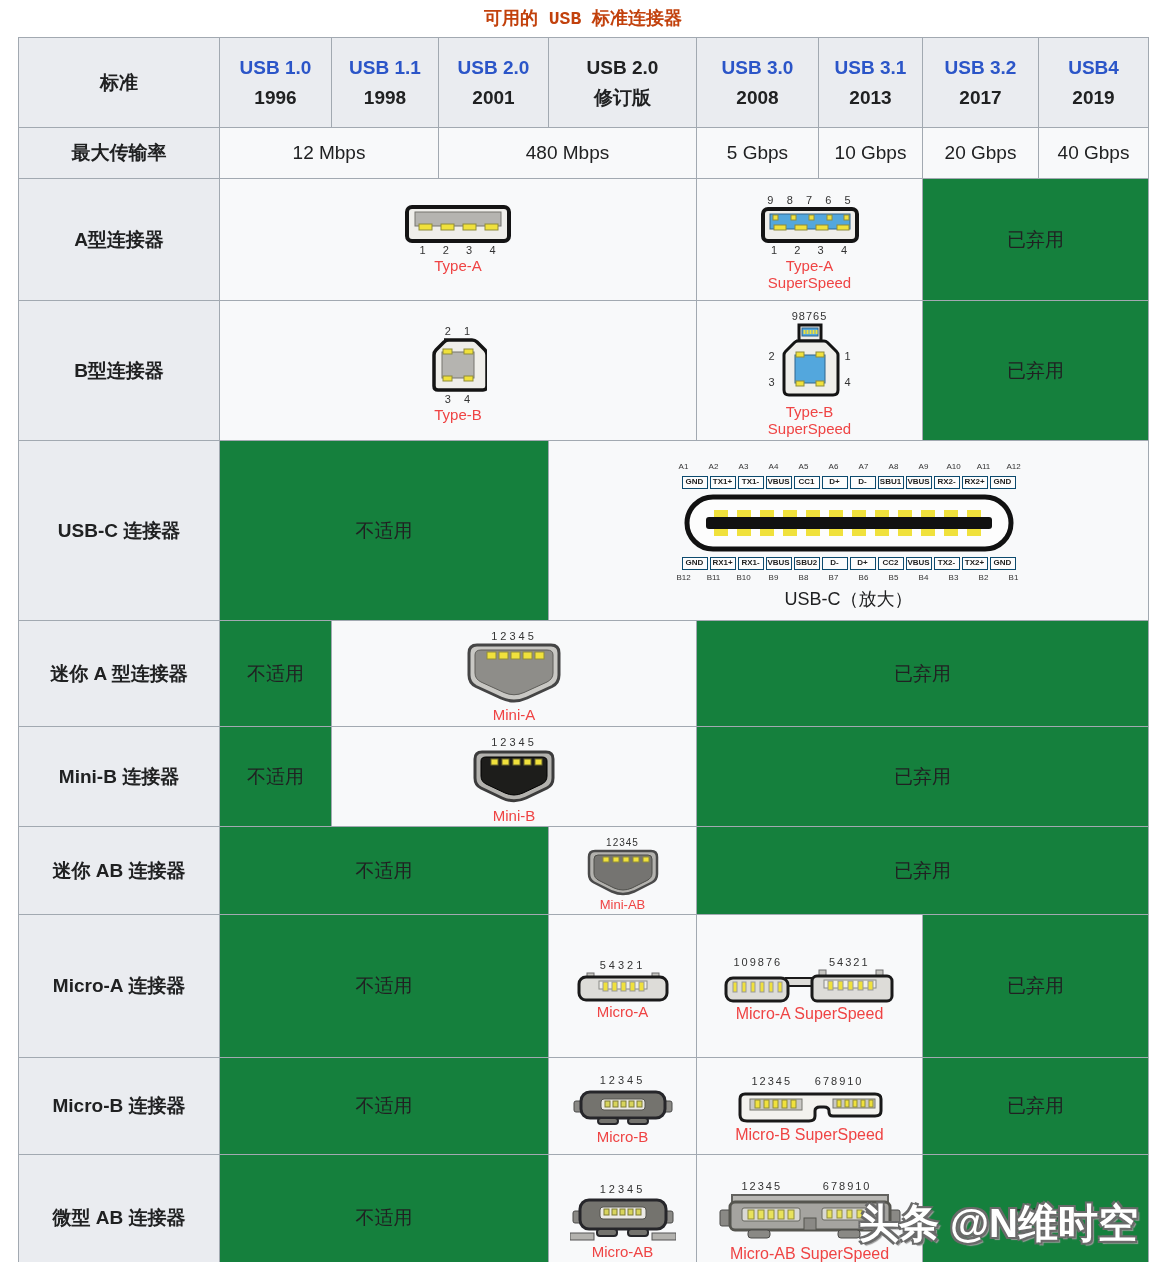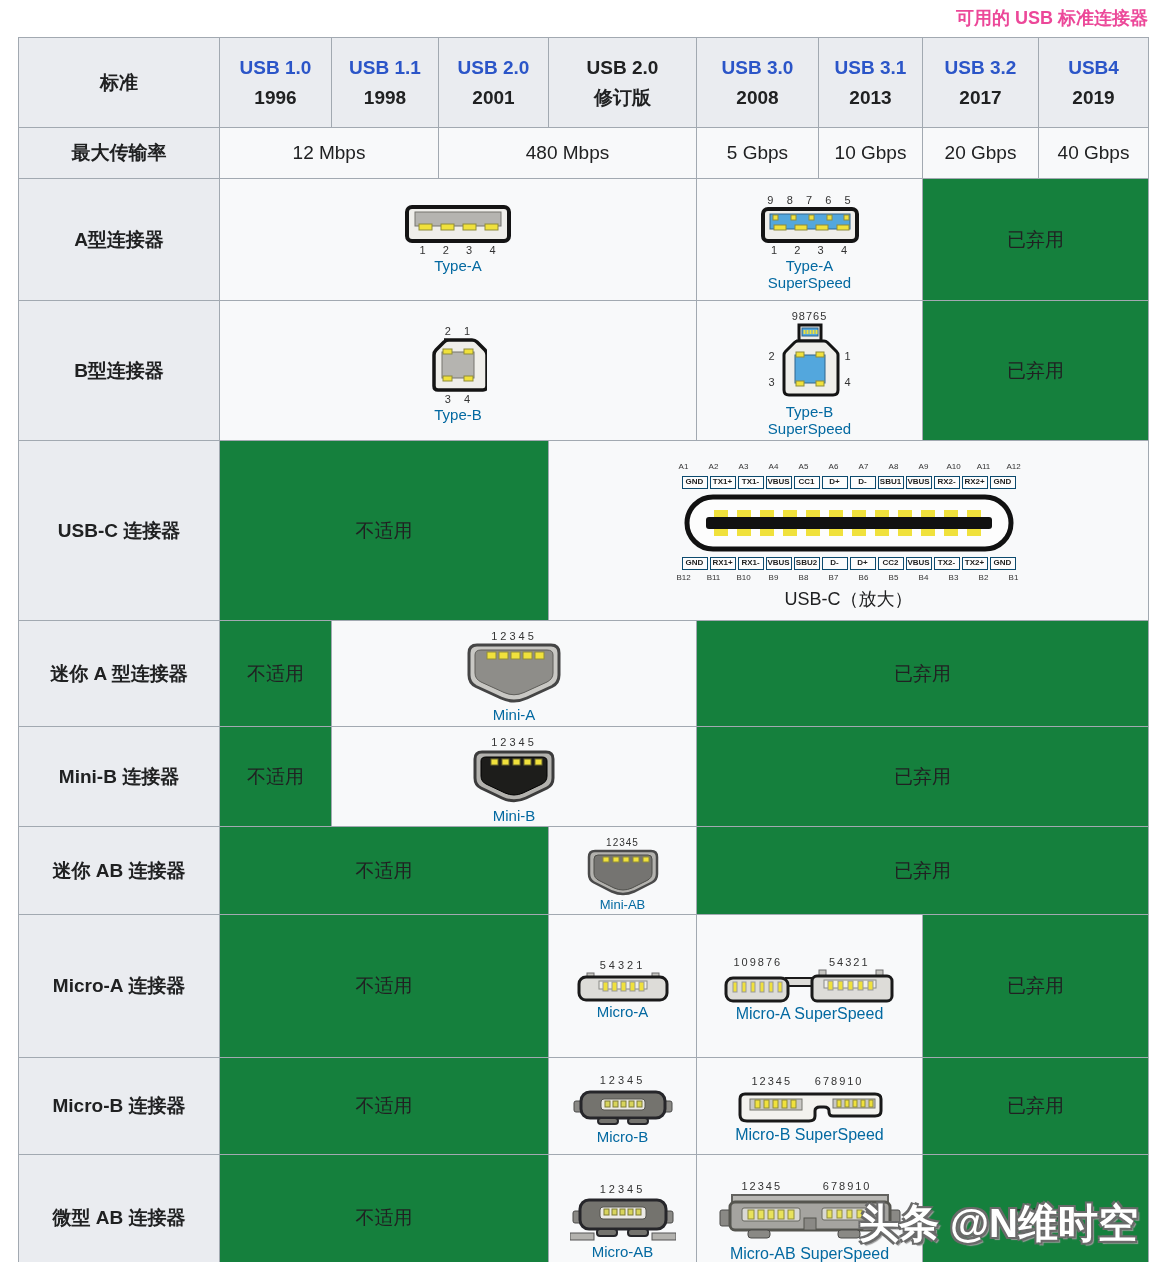--- a/index.html
+++ b/index.html
@@ -5,8 +5,8 @@
   html,body{margin:0;padding:0;background:#fff;width:1152px;height:1262px;overflow:hidden;
     font-family:"Liberation Sans","DejaVu Sans",sans-serif;color:#202122;}
   .page{position:relative;width:1152px;height:1262px;}
-  .title{position:absolute;left:18px;top:6px;width:1130px;text-align:right;
-    font-size:18px;font-weight:bold;color:#ec4899;}
+  .title{position:absolute;left:18px;top:6px;width:1130px;text-align:center;
+    font-size:18px;font-weight:bold;color:#c2410c;font-family:Liberation Mono, monospace;}
   table.usb{position:absolute;left:18px;top:37px;width:1130px;border-collapse:collapse;table-layout:fixed;}
   td{border:1px solid #a2a9b1;text-align:center;vertical-align:middle;font-size:19px;
      padding:2px;overflow:hidden;}

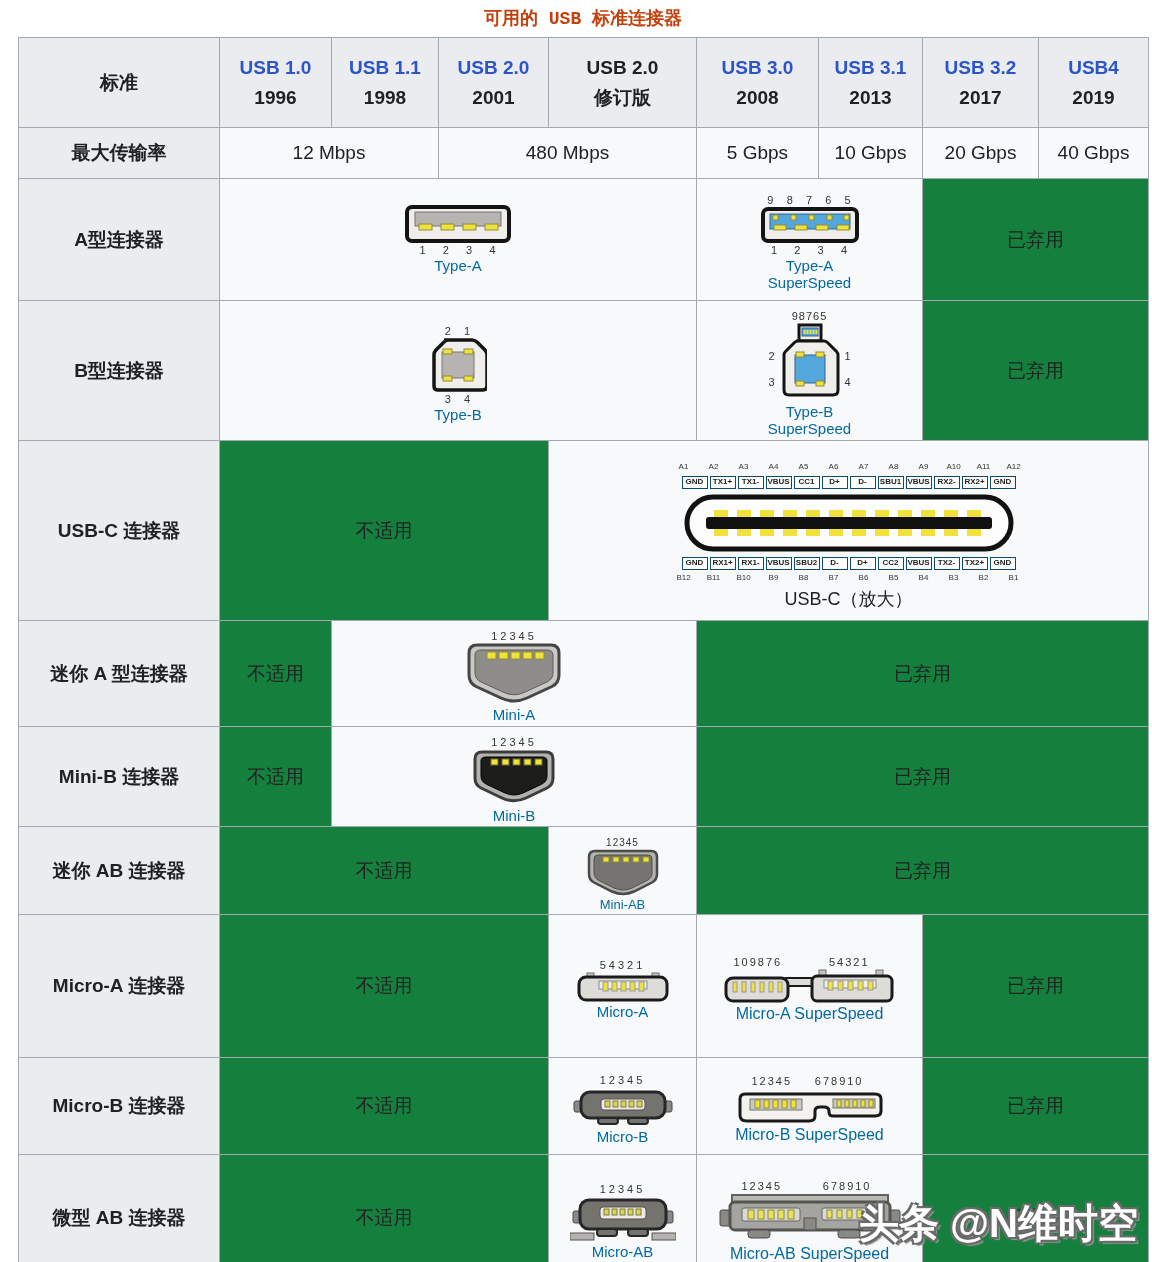--- a/index.html
+++ b/index.html
@@ -20,7 +20,7 @@
   .fig{display:inline-flex;flex-direction:column;align-items:center;line-height:1.12;justify-content:space-between;}
   .pins{font-size:11px;color:#333;white-space:pre;letter-spacing:1px;}
   .pins.sp3{letter-spacing:3px;}
-  .cap{font-size:15px;color:#0369a1;margin-top:1px;}
+  .cap{font-size:15px;color:#ef4444;margin-top:1px;}
   .cap.big{font-size:16px;}
   .relbox{position:relative;display:inline-block;}
   .sideN{position:absolute;font-size:11px;color:#333;}

